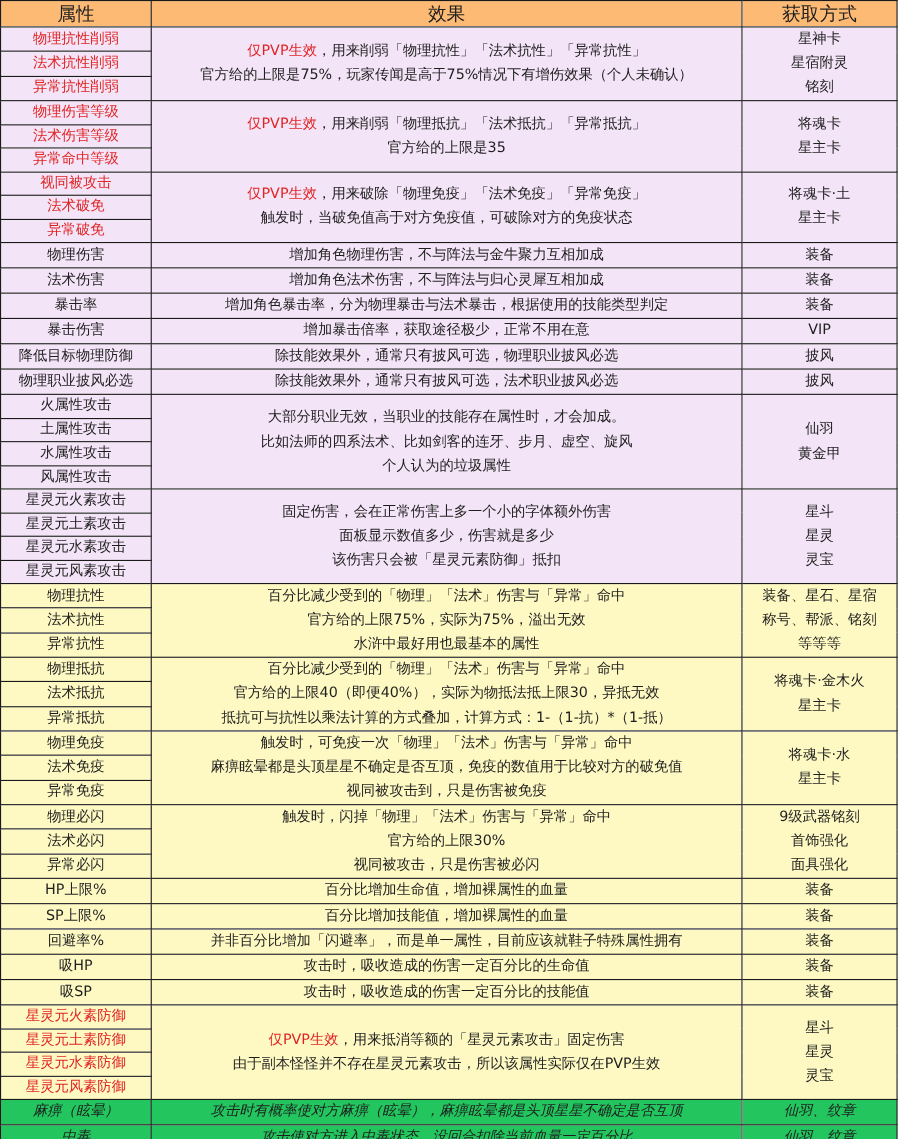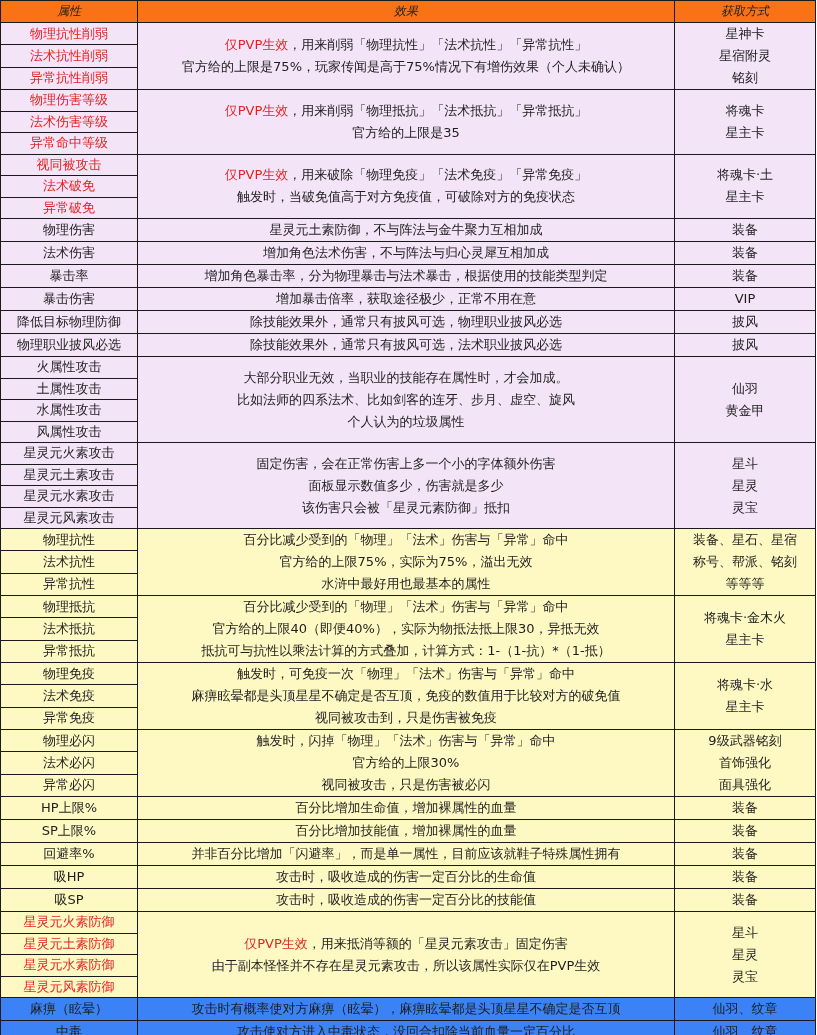--- a/index.html
+++ b/index.html
@@ -6,7 +6,7 @@
   body { width:817px; height:1035px; overflow:hidden; font-family:"DejaVu Sans", "Liberation Sans", sans-serif; }
   table { border-collapse:collapse; table-layout:fixed; width:815px; margin:0; position:absolute; left:0; top:0; }
   td, th { border:1.5px solid #1a1a1a; padding:0; text-align:center; vertical-align:middle; font-size:13px; color:#1e1e1e; overflow:hidden; white-space:nowrap; font-weight:normal; }
-  th { background:#f97316; height:21px; font-size:12px;font-style:italic; }
+  th { background:#fdba74; height:21px; font-size:17px; }
   td.attr { height:20.5px; line-height:20px; }
   td.effect, td.source { line-height:22px; }
   .red { color:#e02424; }

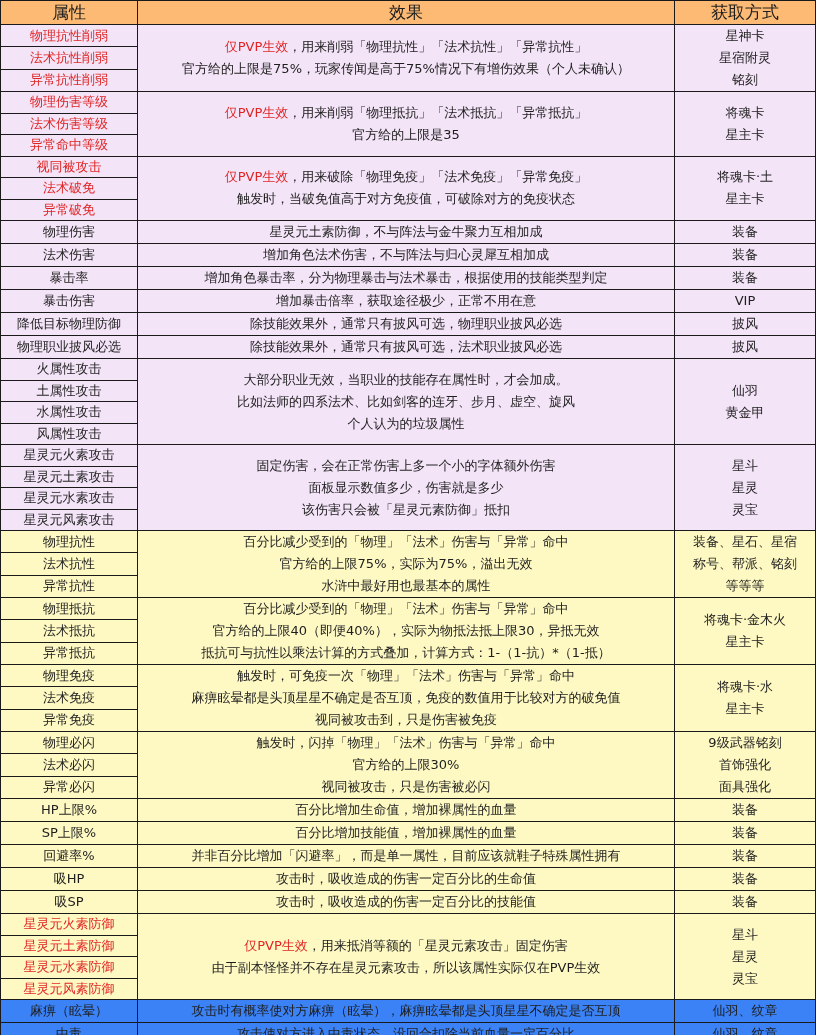--- a/index.html
+++ b/index.html
@@ -87,7 +87,7 @@
       <tr>
         <td class="attr pink">物理伤害</td>
         <td class="effect pink" rowspan="1">
-          <span class="line"><span>星灵元土素防御，不与阵法与金牛聚力互相加成</span></span>
+          <span class="line"><span>增加角色物理伤害，不与阵法与金牛聚力互相加成</span></span>
         </td>
         <td class="source pink" rowspan="1">
           <span class="line">装备</span>

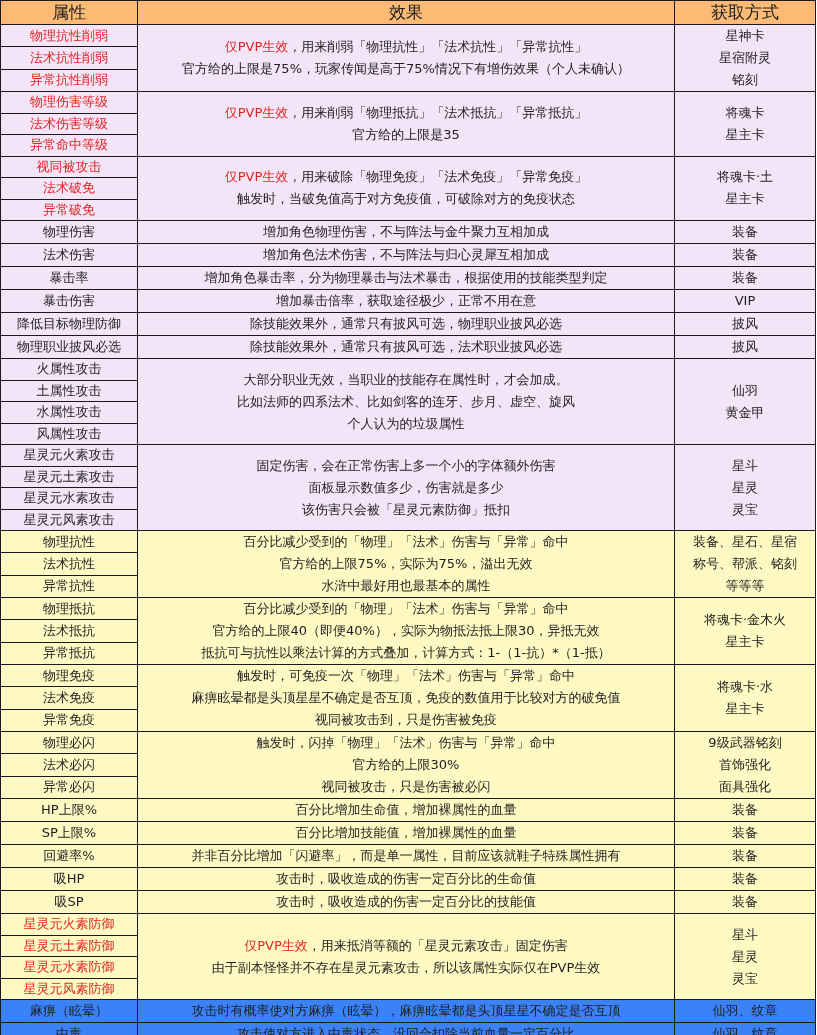--- a/index.html
+++ b/index.html
@@ -12,7 +12,7 @@
   .red { color:#e02424; }
   .pink { background:#f3e4f7; }
   .blue { background:#fef9c3; }
-  .green { background:#3b82f6; }
+  .green { background:#22c55e;font-style:italic; }
   .line { display:block; }
 </style>
 </head>

